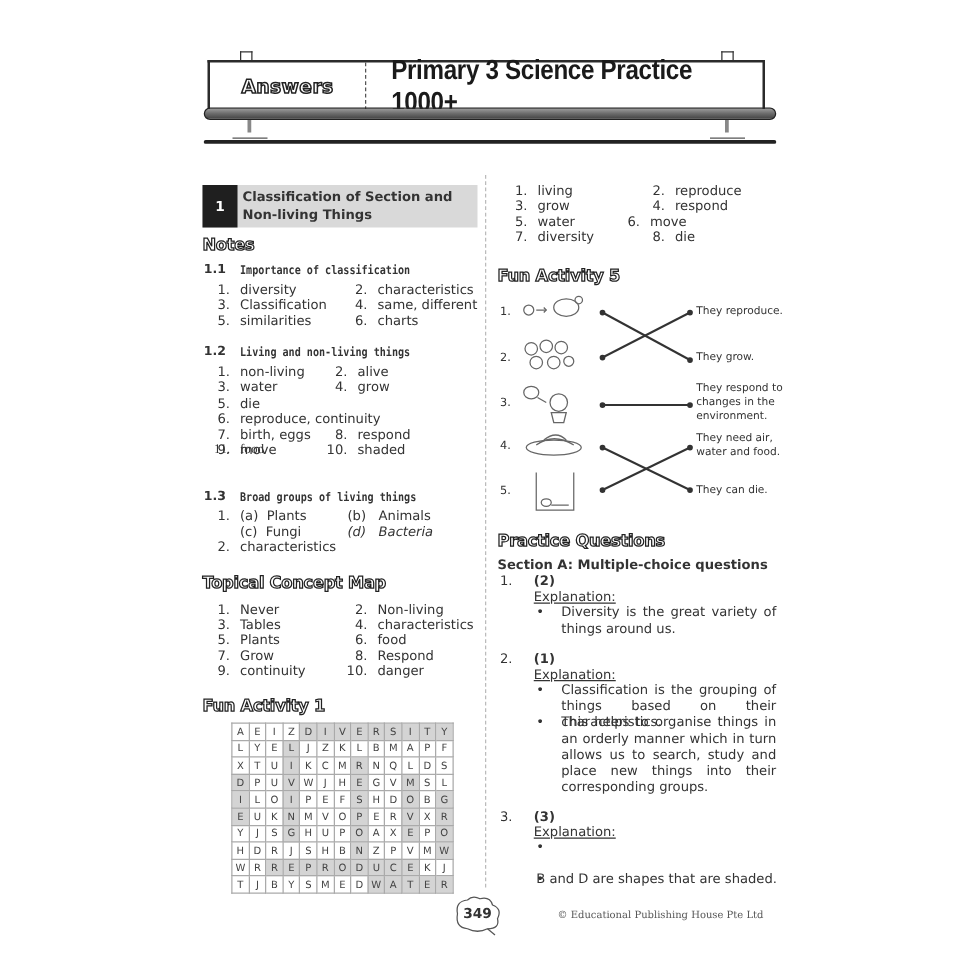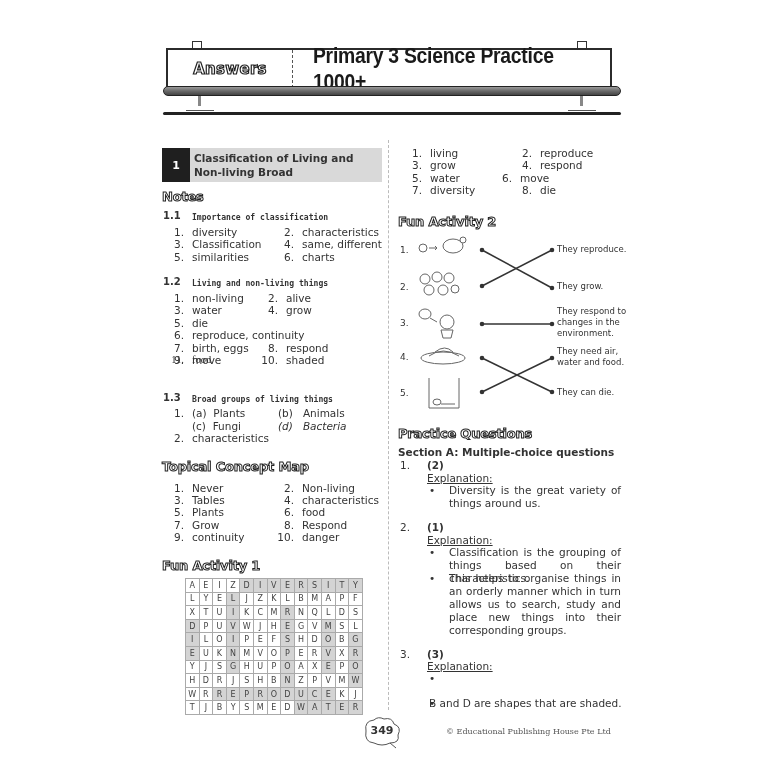--- a/index.html
+++ b/index.html
@@ -70,7 +70,7 @@
 
 <div class="abs sec-head">
   <div class="sec-num">1</div>
-  <div class="sec-title">Classification of Living and Non-living Broad</div>
+  <div class="sec-title">Classification of Section and Non-living Things</div>
 </div>
 
 <div class="abs fancy" style="left:162px;top:189px;">Notes</div>

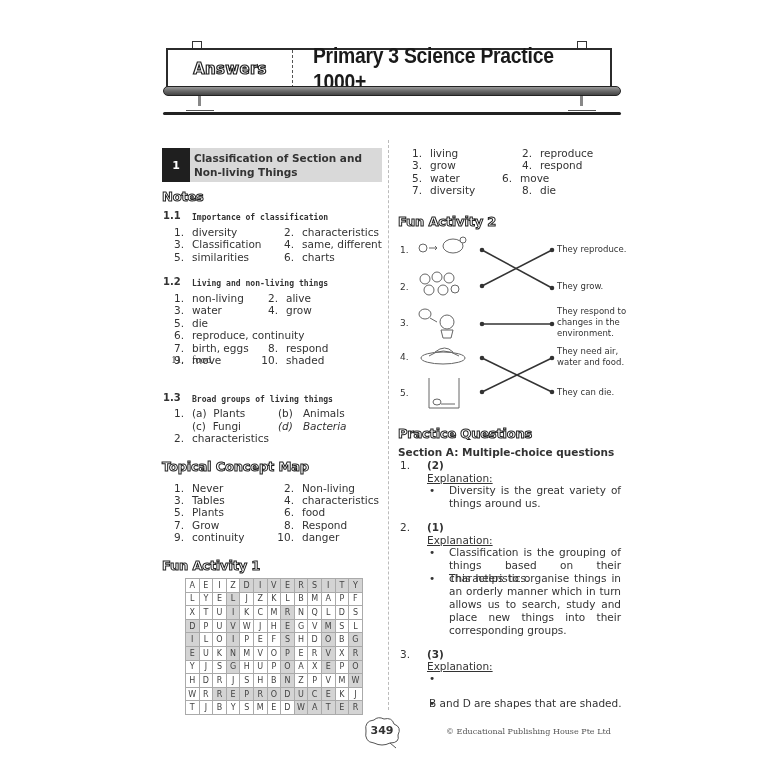--- a/index.html
+++ b/index.html
@@ -291,7 +291,7 @@
 <div class="abs item" style="left:400px;top:184px;"><span class="num">7.</span><span>diversity</span></div>
 <div class="abs item" style="left:510px;top:184px;"><span class="num">8.</span><span>die</span></div>
 
-<div class="abs fancy" style="left:398px;top:214px;">Fun Activity 2</div>
+<div class="abs fancy" style="left:398px;top:214px;">Fun Activity 5</div>
 
 <div class="abs fa-num" style="left:400px;top:245px;">1.</div>
 <div class="abs fa-num" style="left:400px;top:282px;">2.</div>

